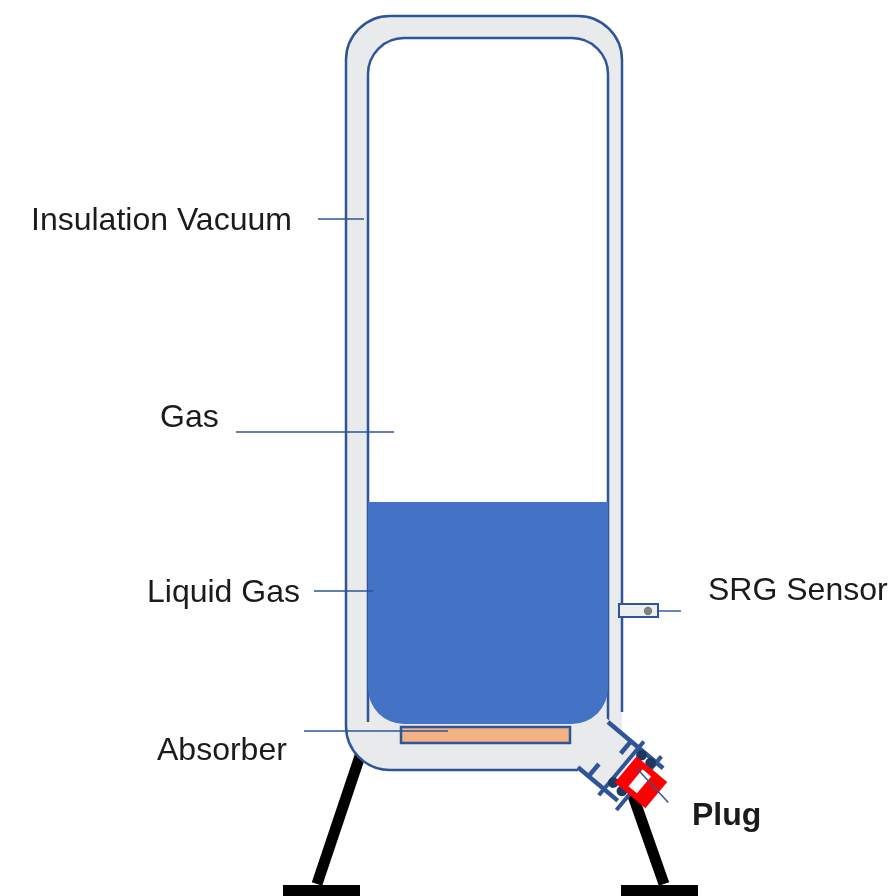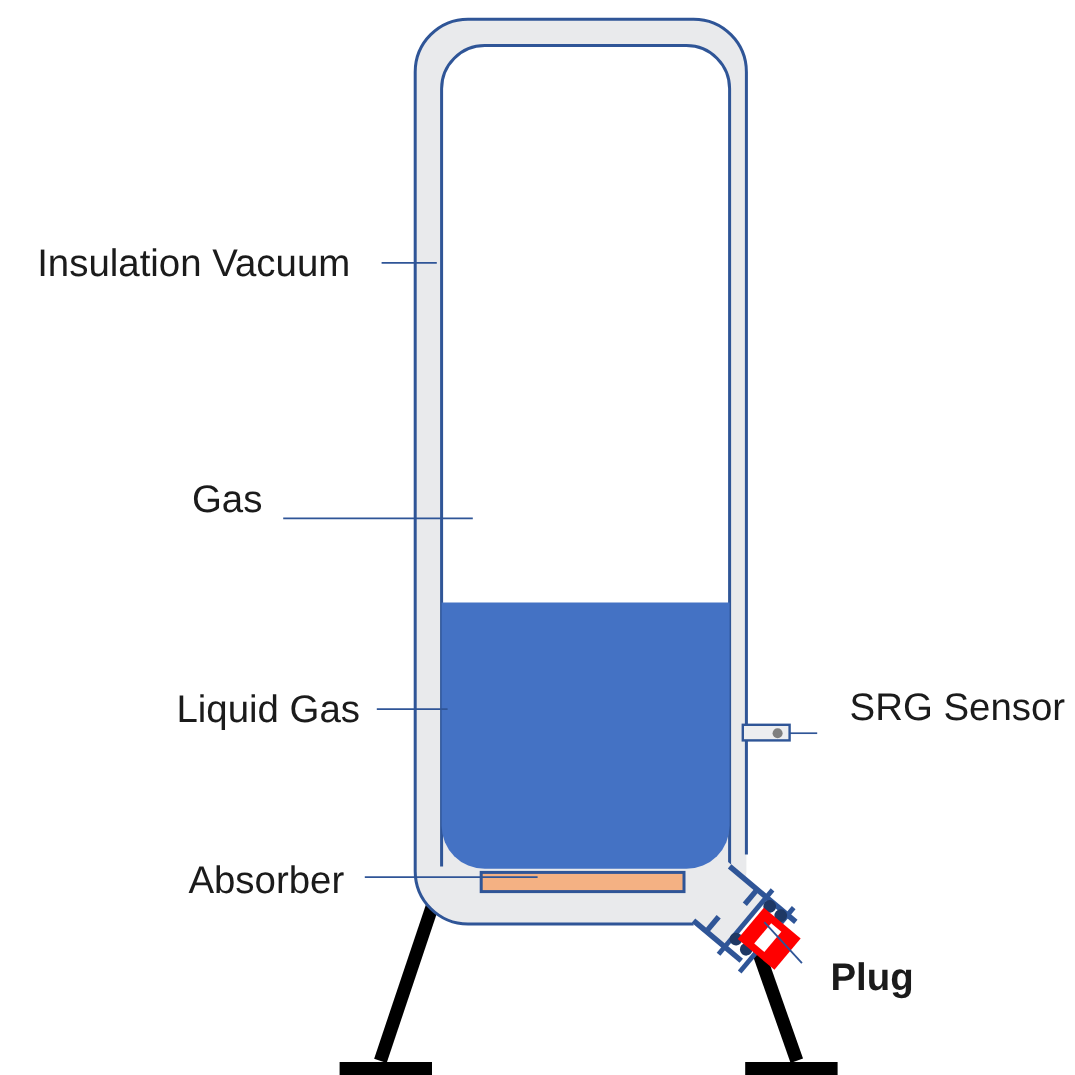--- a/index.html
+++ b/index.html
@@ -79,7 +79,7 @@
   <div class="label" style="left:31px;top:200px;">Insulation Vacuum</div>
   <div class="label" style="left:160px;top:397px;">Gas</div>
   <div class="label" style="left:147px;top:572px;">Liquid Gas</div>
-  <div class="label" style="left:157px;top:714px;">Absorber</div>
+  <div class="label" style="left:157px;top:730px;">Absorber</div>
   <div class="label two-line" style="left:692px;top:566px;margin-left:16px;">
     <div>SRG Sensor</div>
   </div>

